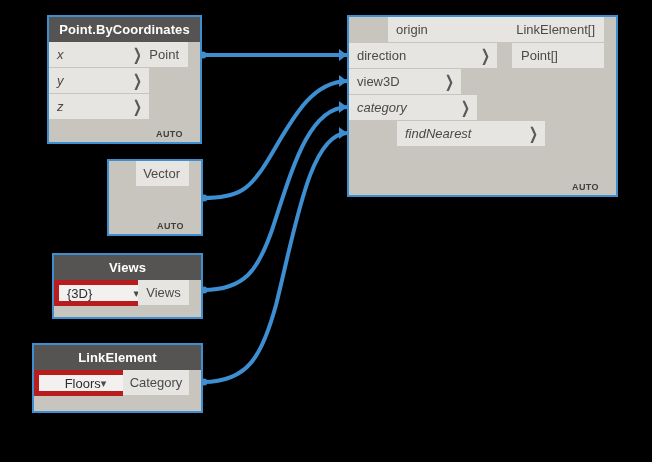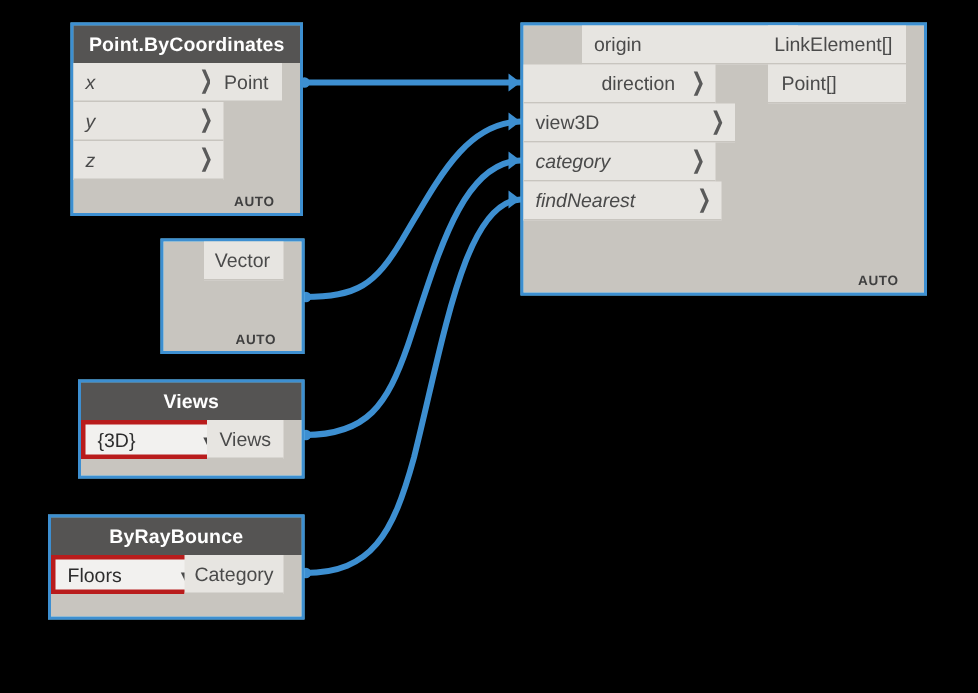--- a/index.html
+++ b/index.html
@@ -174,7 +174,7 @@
           <span>origin</span>
           <span class="caret">❯</span>
         </div>
-        <div class="port in" style="width:128px;justify-content:flex-end;">
+        <div class="port in" style="width:148px;">
           <span>direction</span>
           <span class="caret">❯</span>
         </div>

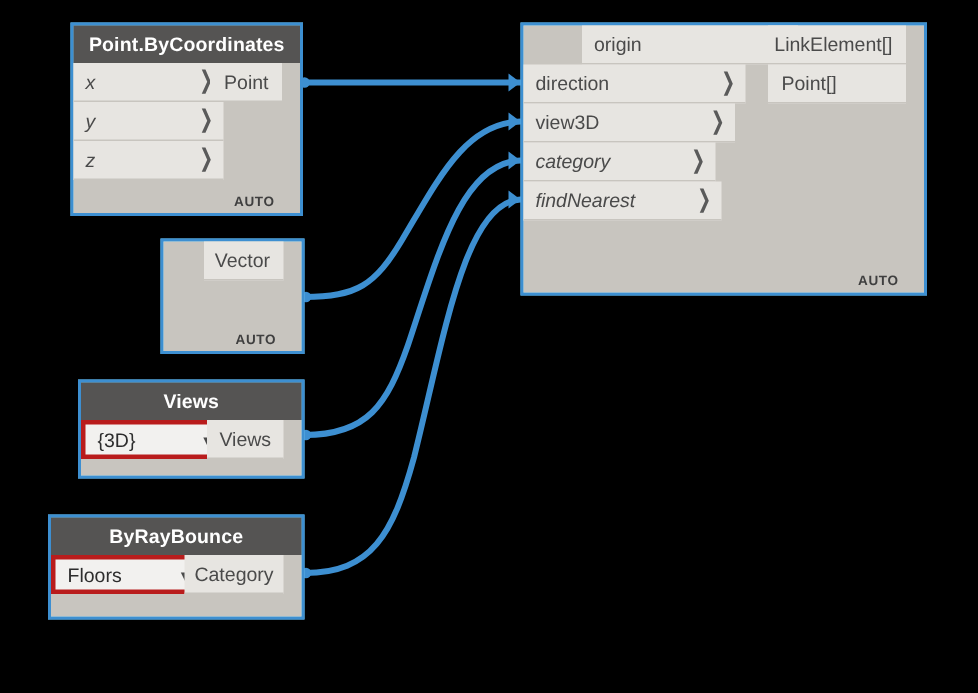--- a/index.html
+++ b/index.html
@@ -178,7 +178,7 @@
           <span>direction</span>
           <span class="caret">❯</span>
         </div>
-        <div class="port in" style="width:141px;text-align:right;">
+        <div class="port in" style="width:112px;text-align:right;">
           <span>view3D</span>
           <span class="caret">❯</span>
         </div>

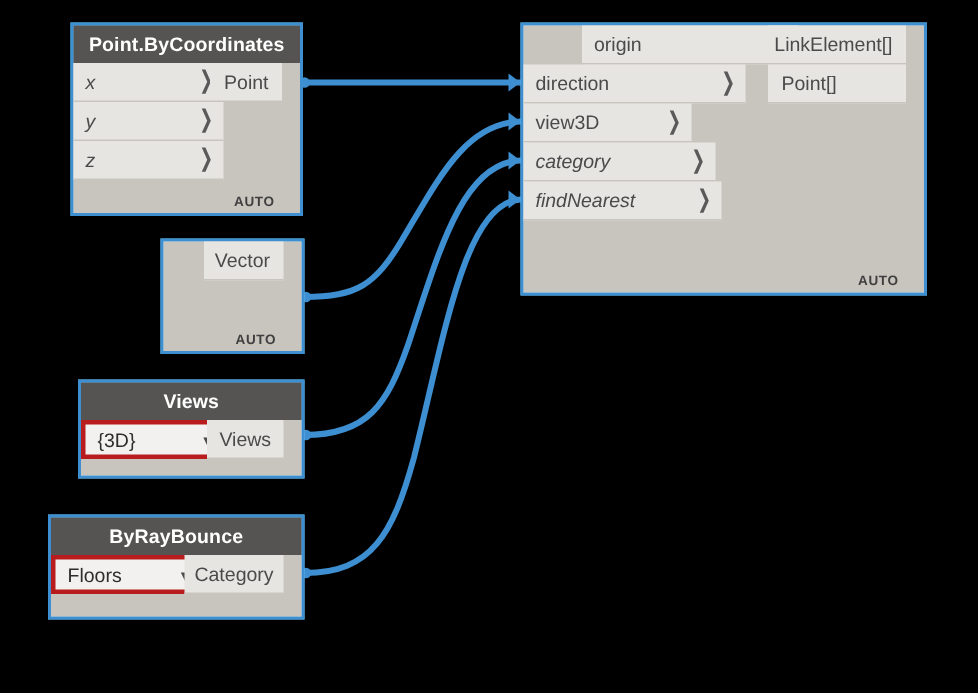--- a/index.html
+++ b/index.html
@@ -186,7 +186,7 @@
           <span>category</span>
           <span class="caret" style="font-style:normal;">❯</span>
         </div>
-        <div class="port in italic" style="width:132px;">
+        <div class="port in italic" style="width:148px;margin-left:48px;">
           <span>findNearest</span>
           <span class="caret" style="font-style:normal;">❯</span>
         </div>

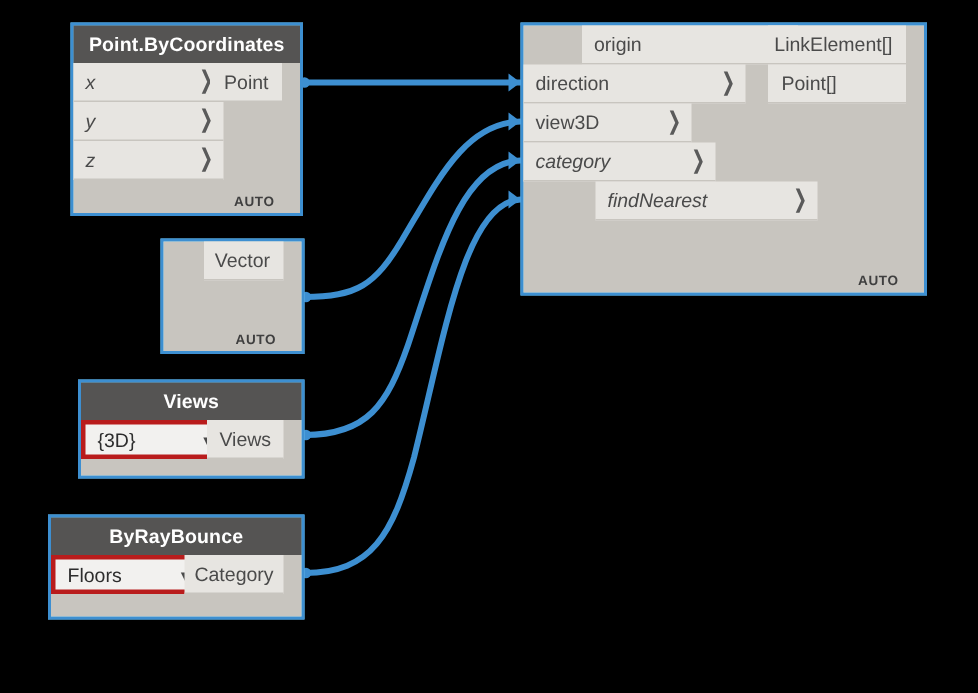--- a/index.html
+++ b/index.html
@@ -87,7 +87,7 @@
     box-sizing:border-box;
     height:26px;
     background:#f2f1ef;
-    border:3px solid #b91c1c;
+    border:5px solid #b91c1c;
     display:flex;
     align-items:center;
     justify-content:space-between;

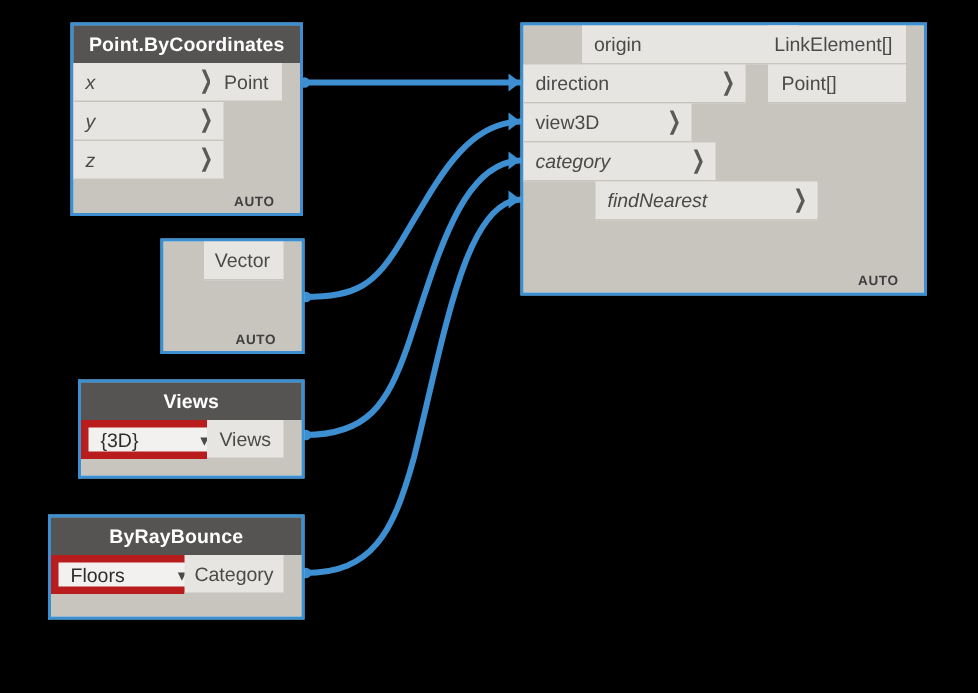--- a/index.html
+++ b/index.html
@@ -231,7 +231,7 @@
   </div>
 
   <div class="node" id="node-categories">
-    <div class="node-header">ByRayBounce</div>
+    <div class="node-header">LinkElement</div>
     <div class="node-body">
       <div class="dd" style="width:101px;">
         <span>Floors</span>

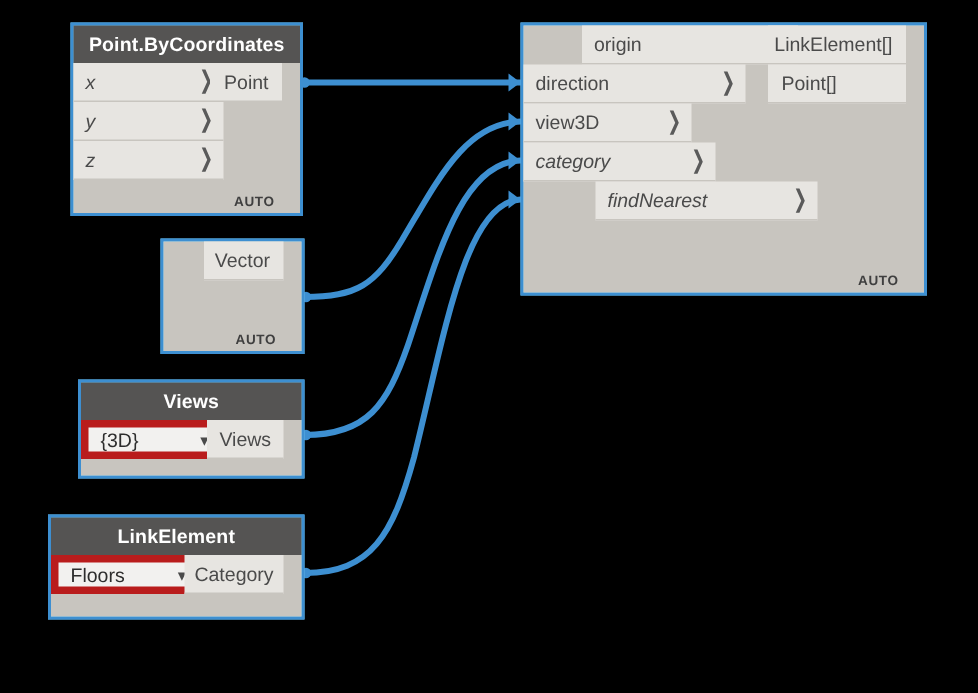--- a/index.html
+++ b/index.html
@@ -233,7 +233,7 @@
   <div class="node" id="node-categories">
     <div class="node-header">LinkElement</div>
     <div class="node-body">
-      <div class="dd" style="width:101px;">
+      <div class="dd" style="width:101px;justify-content:center;">
         <span>Floors</span>
         <span class="chev">▾</span>
       </div>

